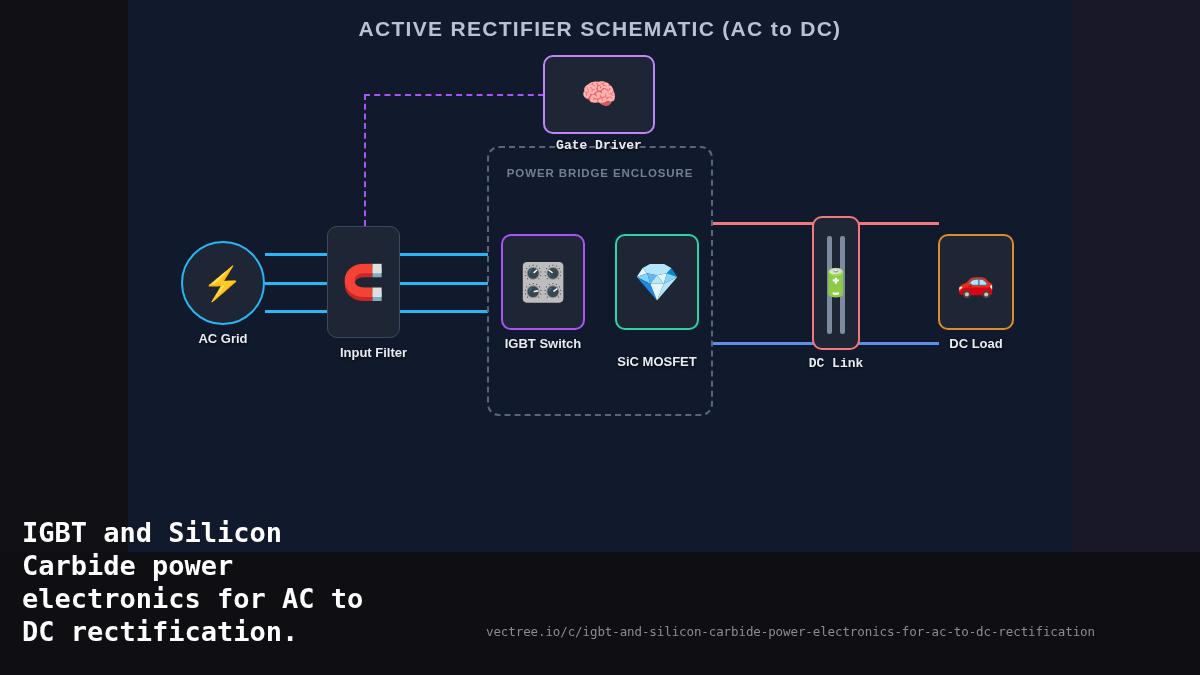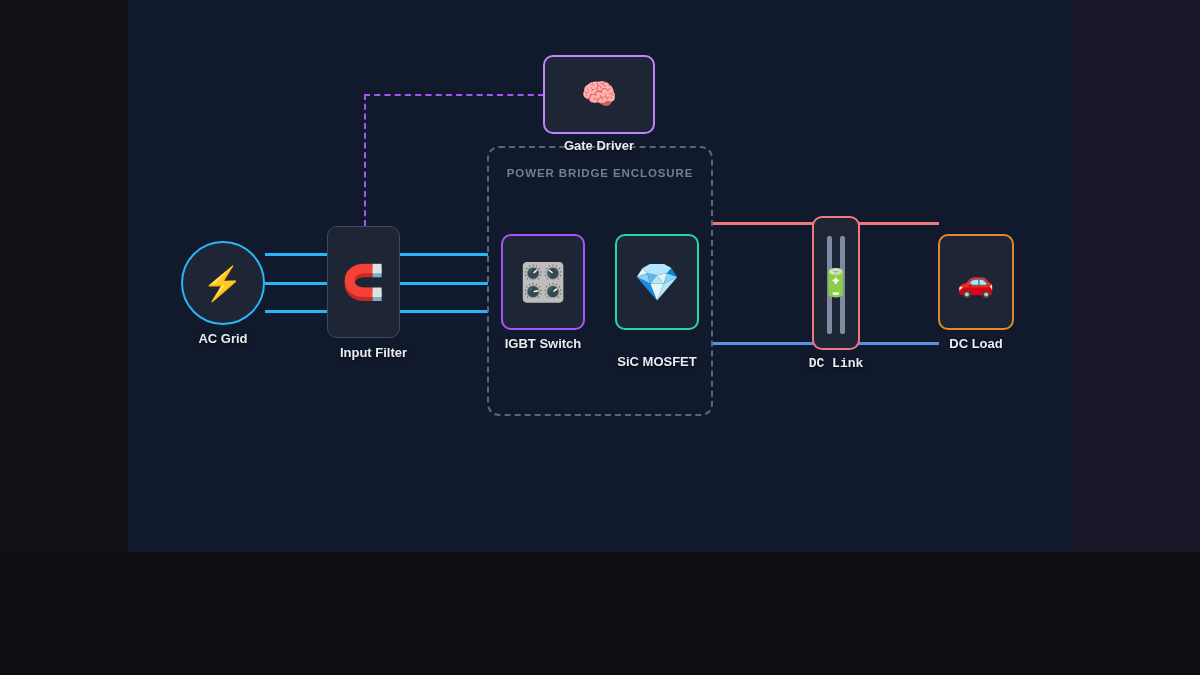--- a/index.html
+++ b/index.html
@@ -198,6 +198,7 @@
 
 <div id="diagram-panel">
 
+  <div id="diagram-title">ACTIVE RECTIFIER SCHEMATIC (AC to DC)</div>
 
   <div class="wire wire-h wire-ac" style="left:137px; top:253px; width:63px;"></div>
   <div class="wire wire-h wire-ac" style="left:137px; top:282px; width:63px;"></div>

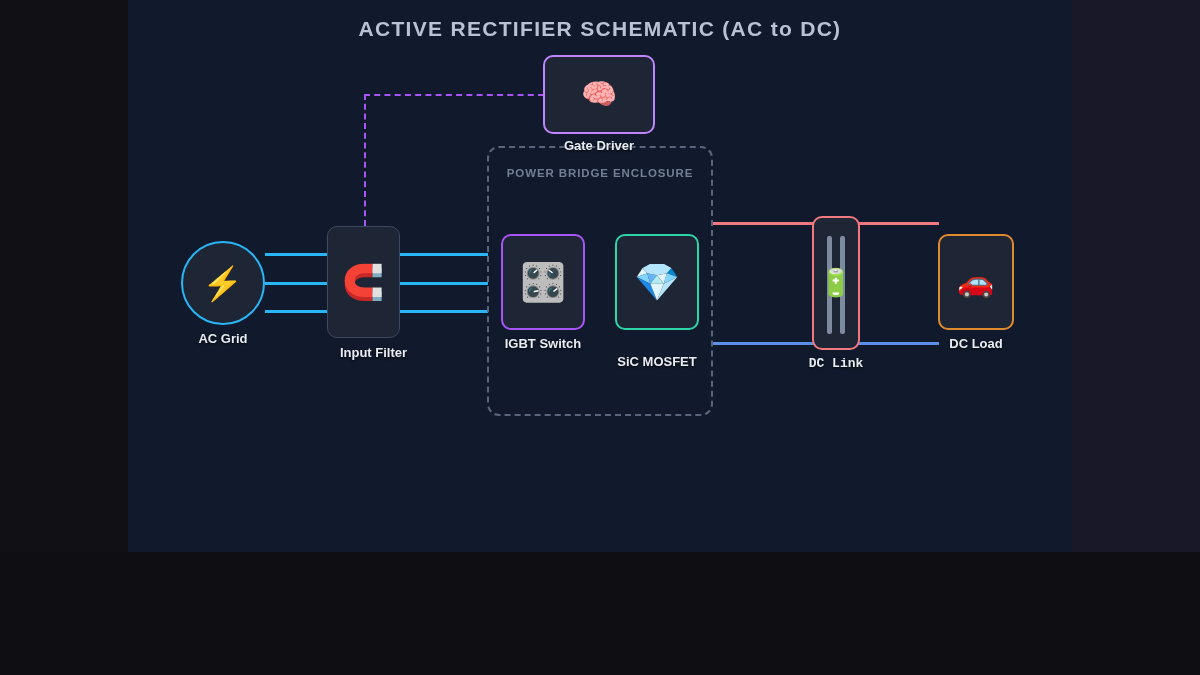--- a/index.html
+++ b/index.html
@@ -129,7 +129,7 @@
     border:2px solid #c084fc;
   }
   #node-gate-driver .node-emoji { font-size:29px; }
-  #node-gate-driver .node-label { top:83px; }
+  #node-gate-driver .node-label { top:83px;font-family:Liberation Mono, monospace; }
 
   
   #node-dc-link { left:684px; top:216px; }

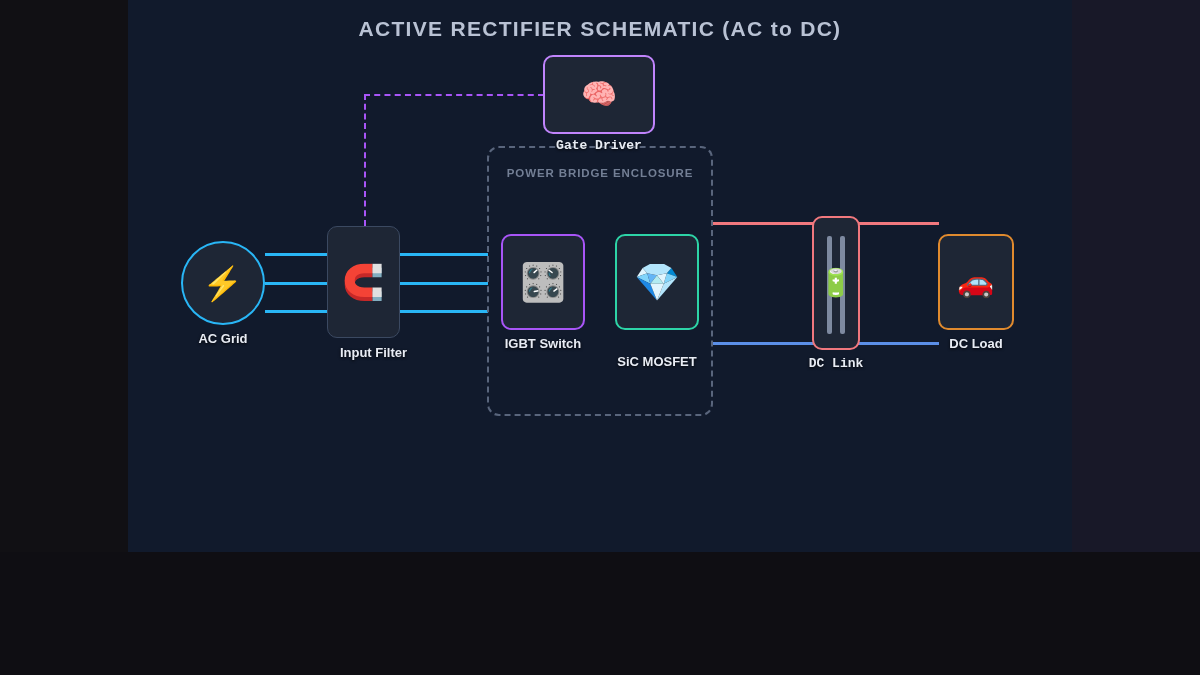--- a/index.html
+++ b/index.html
@@ -275,6 +275,10 @@
 <div id="footer">
 
 
+  <div id="caption">IGBT and Silicon
+Carbide power
+electronics for AC to
+DC rectification.</div>
 
 
 </div>

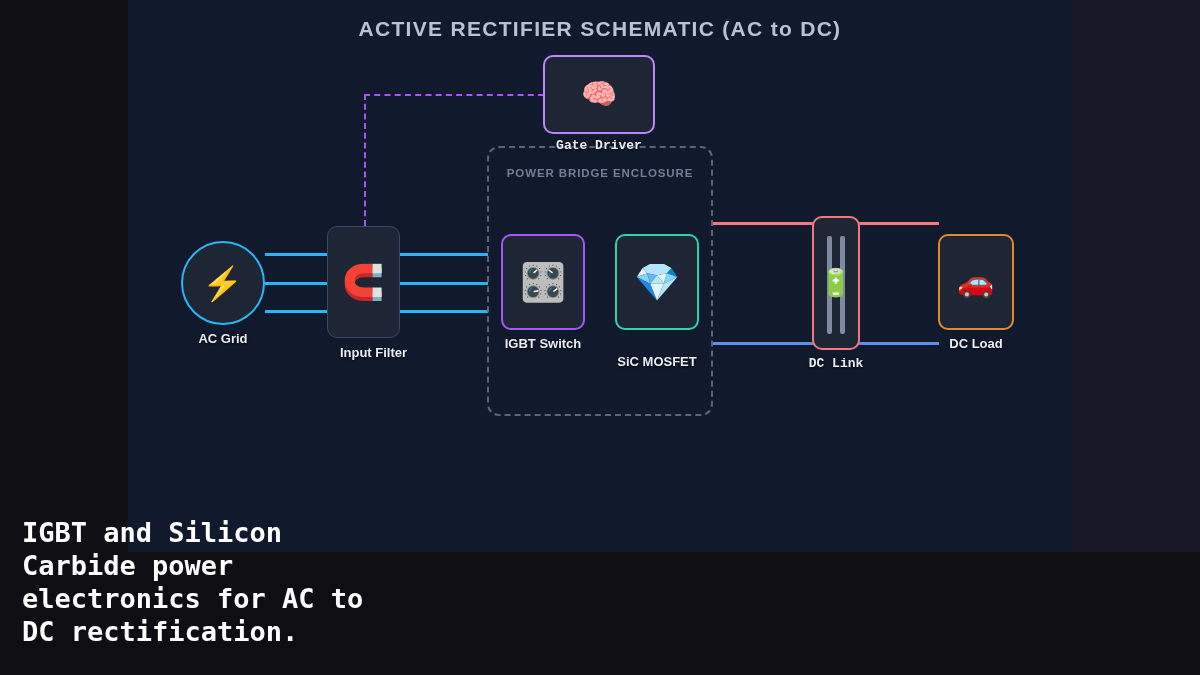--- a/index.html
+++ b/index.html
@@ -280,6 +280,7 @@
 electronics for AC to
 DC rectification.</div>
 
+  <div id="footer-url">vectree.io/c/igbt-and-silicon-carbide-power-electronics-for-ac-to-dc-rectification</div>
 
 </div>
 

